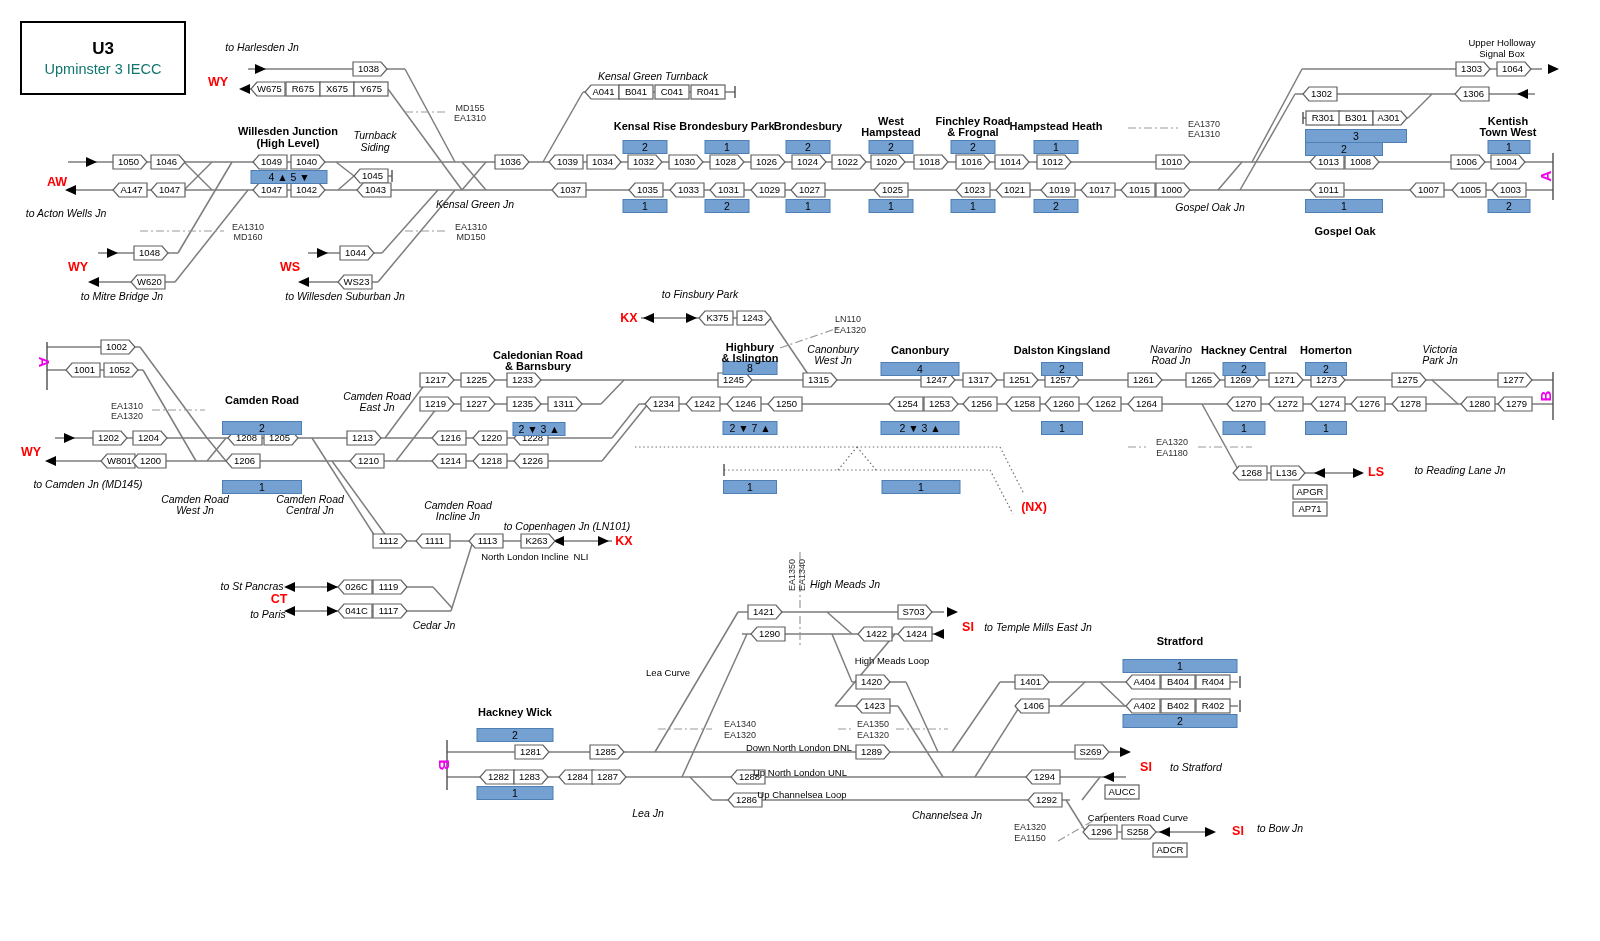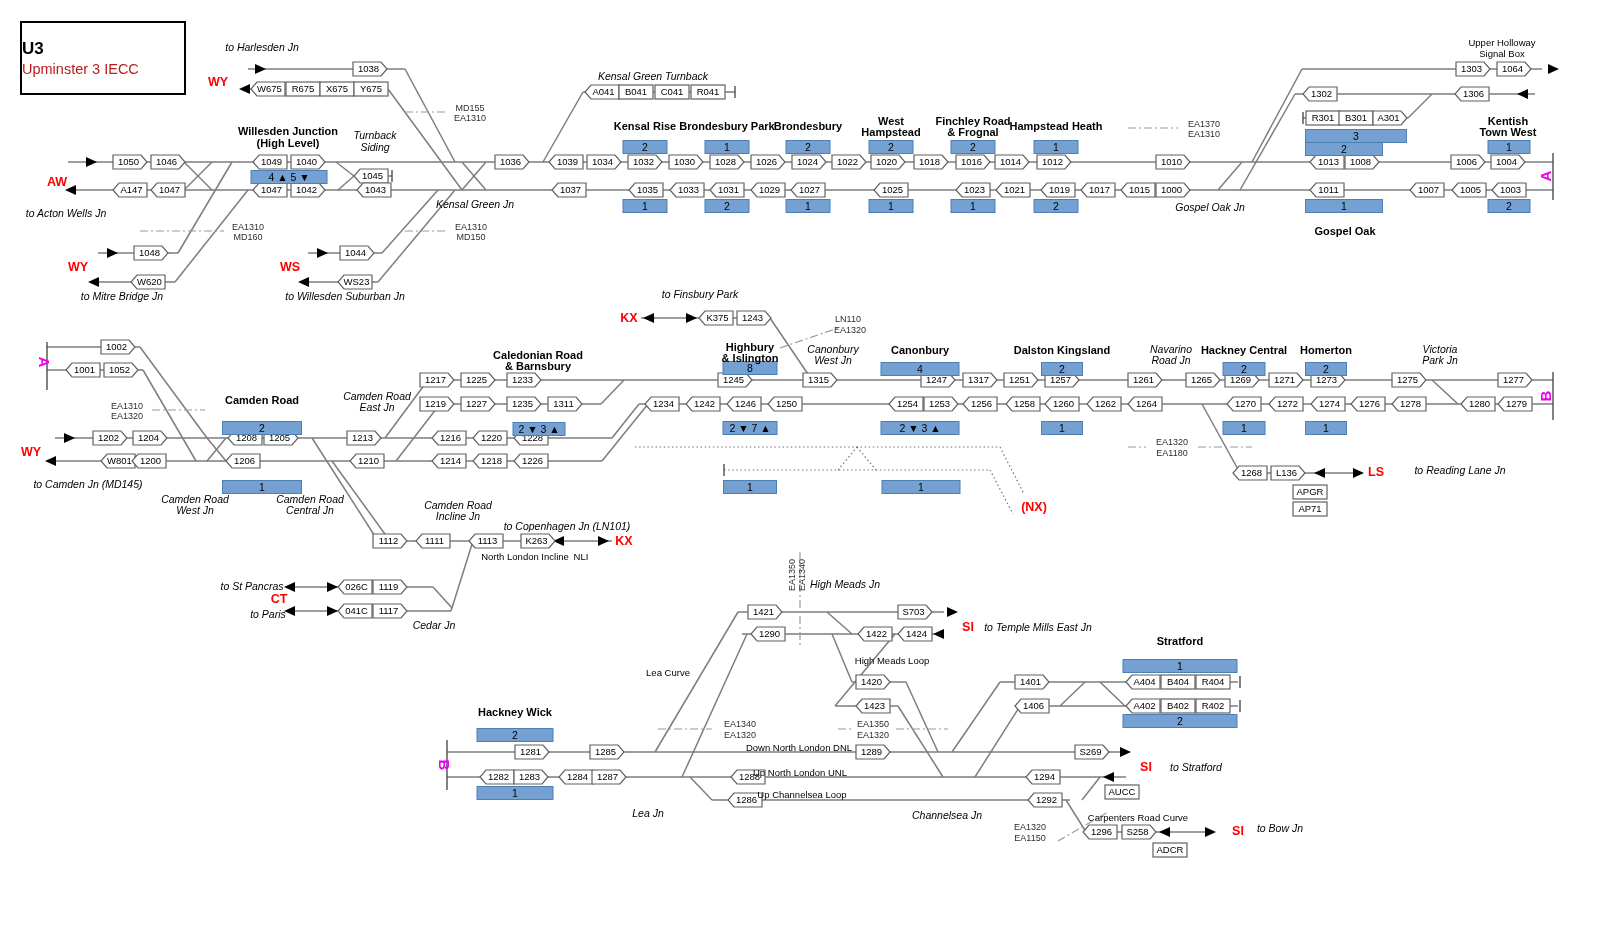--- a/index.html
+++ b/index.html
@@ -6,7 +6,7 @@
   .stage{position:relative;width:1600px;height:941px;background:#fff;overflow:hidden;
          font-family:"Liberation Sans",sans-serif}
   .titlebox{position:absolute;left:20px;top:21px;width:162px;height:70px;border:2.5px solid #000;
-            display:flex;flex-direction:column;justify-content:center;background:#fff;z-index:5}
+            display:flex;flex-direction:column;align-items:center;justify-content:center;background:#fff;z-index:5}
   .titlebox .t1{font-size:17px;font-weight:bold;color:#000;line-height:1.25}
   .titlebox .t2{font-size:14.5px;color:#b91c1c;line-height:1.25}
   svg{position:absolute;left:0;top:0}

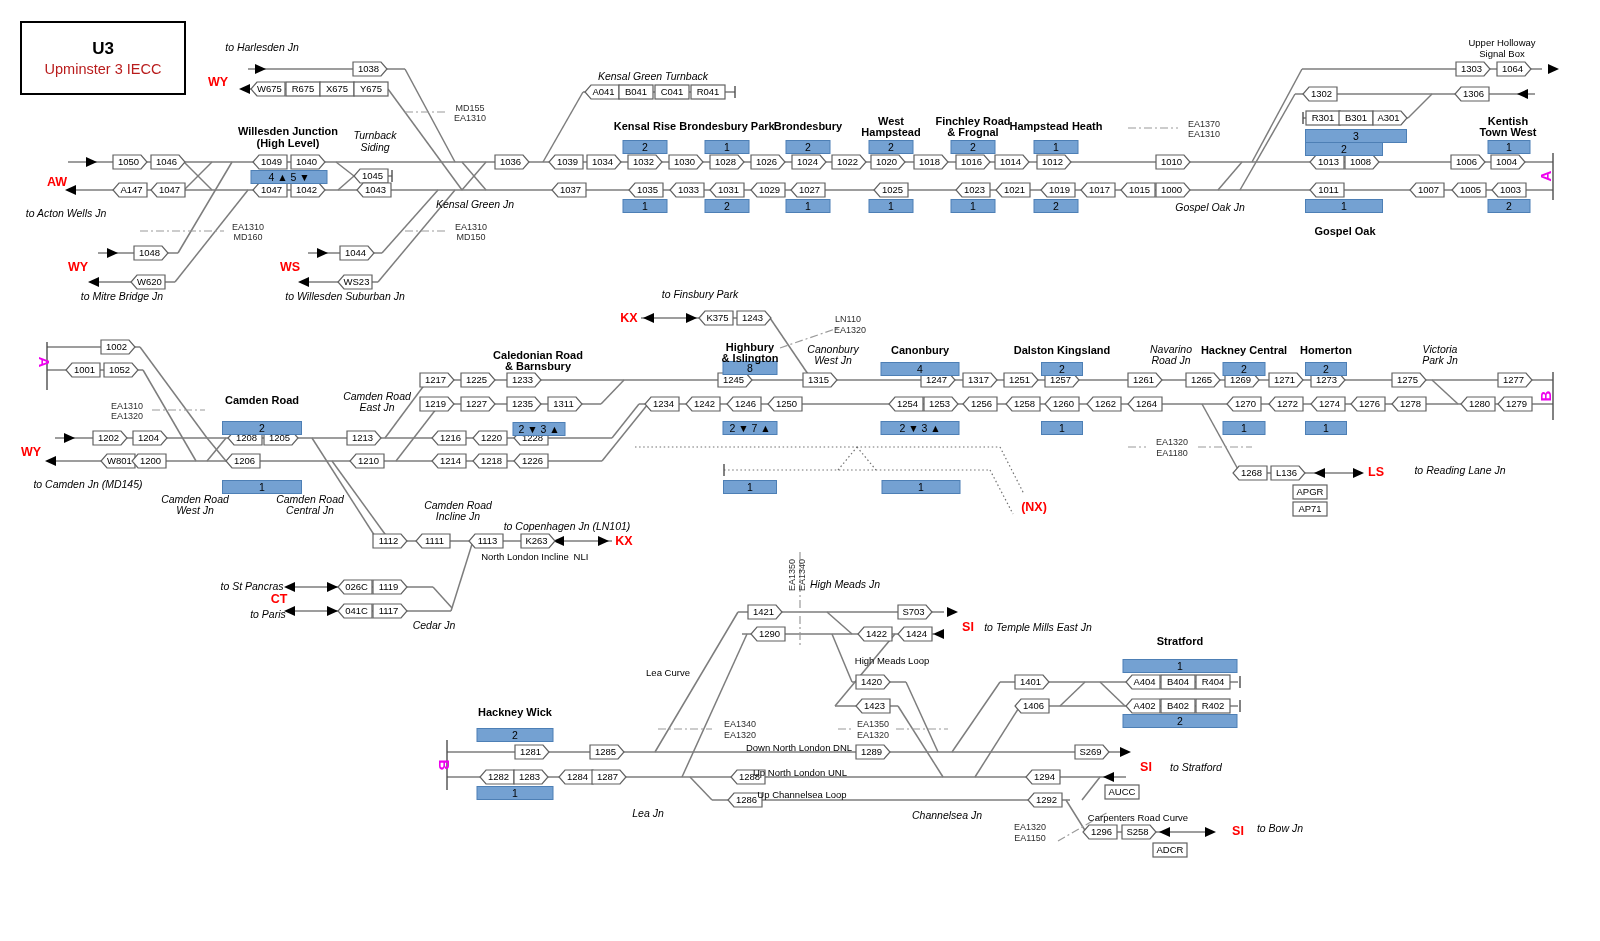--- a/index.html
+++ b/index.html
@@ -8,7 +8,7 @@
   .titlebox{position:absolute;left:20px;top:21px;width:162px;height:70px;border:2.5px solid #000;
             display:flex;flex-direction:column;align-items:center;justify-content:center;background:#fff;z-index:5}
   .titlebox .t1{font-size:17px;font-weight:bold;color:#000;line-height:1.25}
-  .titlebox .t2{font-size:14.5px;color:#b91c1c;line-height:1.25}
+  .titlebox .t2{font-size:14.5px;color:#0f766e;line-height:1.25}
   svg{position:absolute;left:0;top:0}
   .trk{stroke:#7d7d7d;stroke-width:1.5;fill:none}
   .dd{stroke:#9a9a9a;stroke-width:1.2;fill:none;stroke-dasharray:8 3 2 3}

